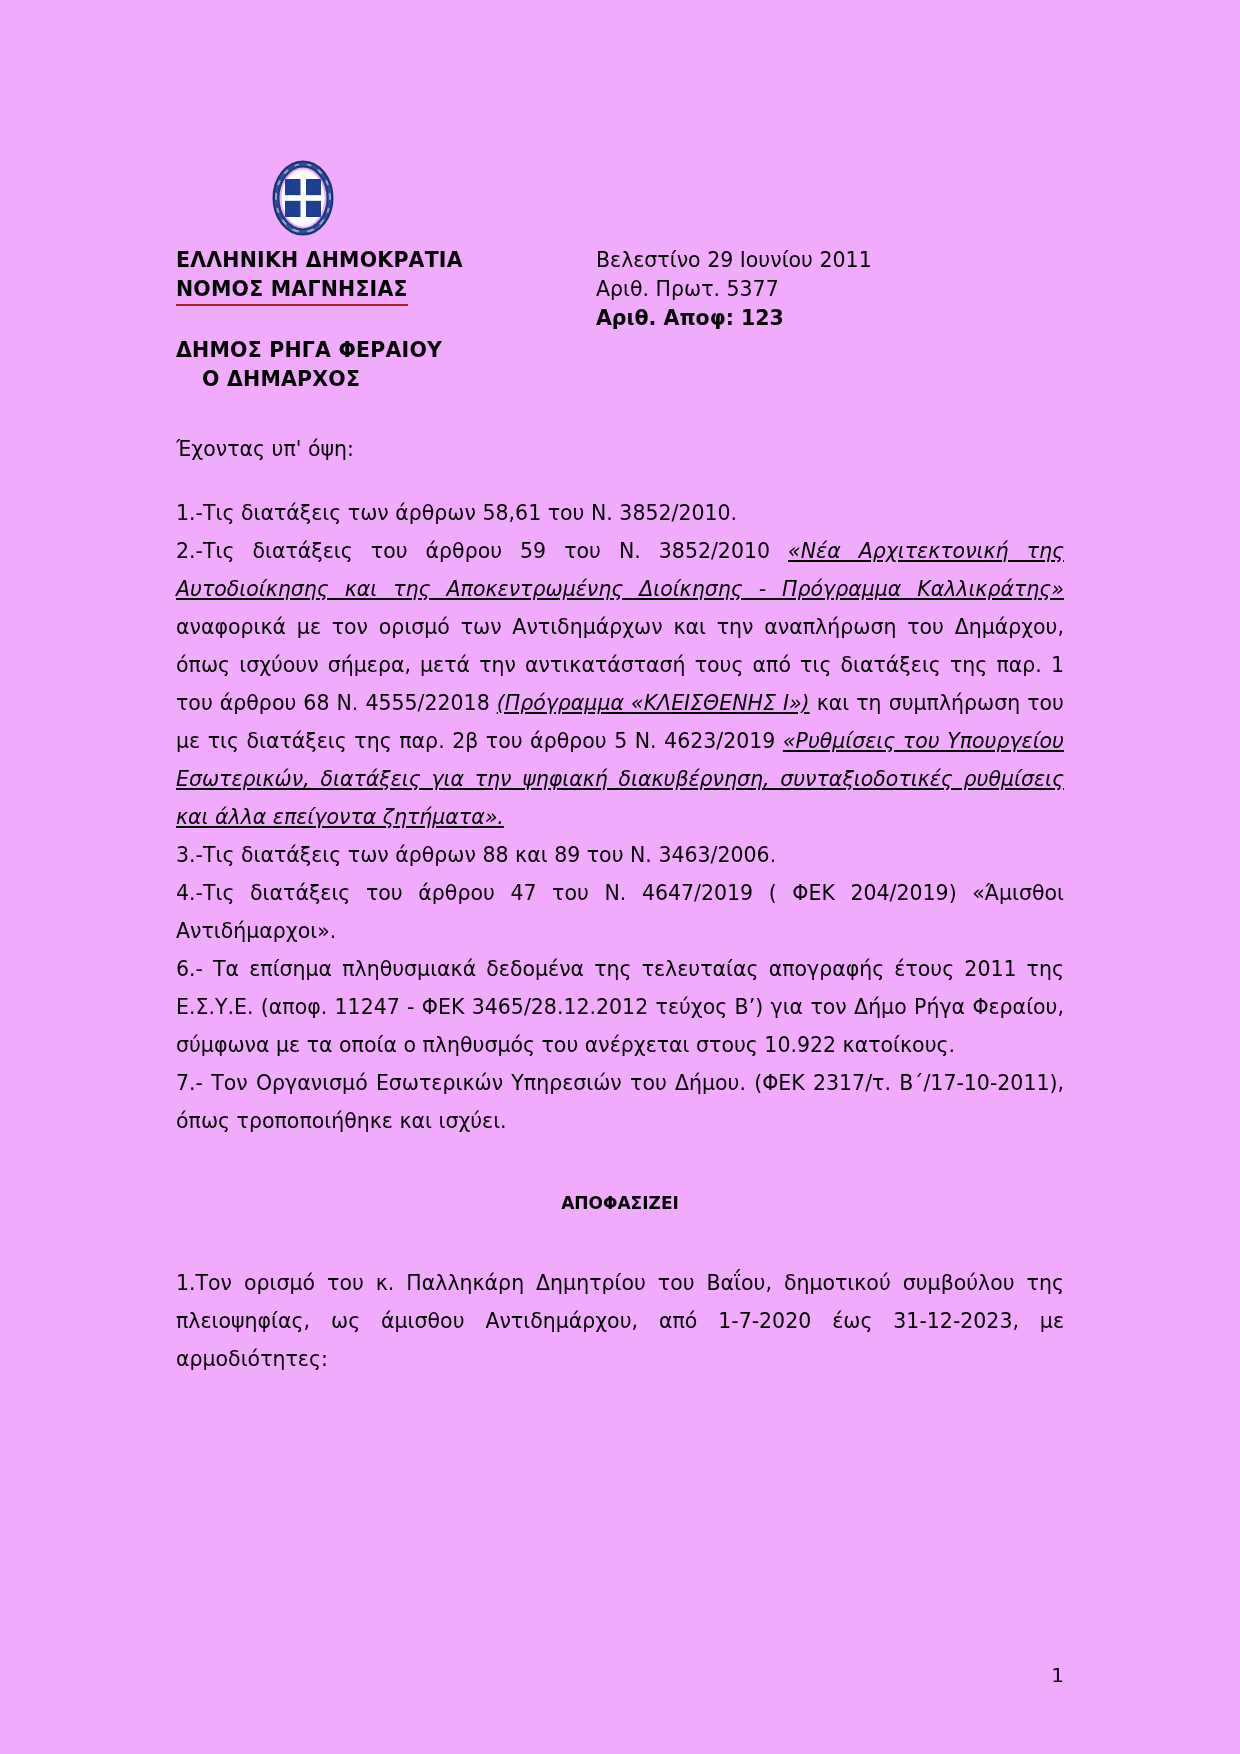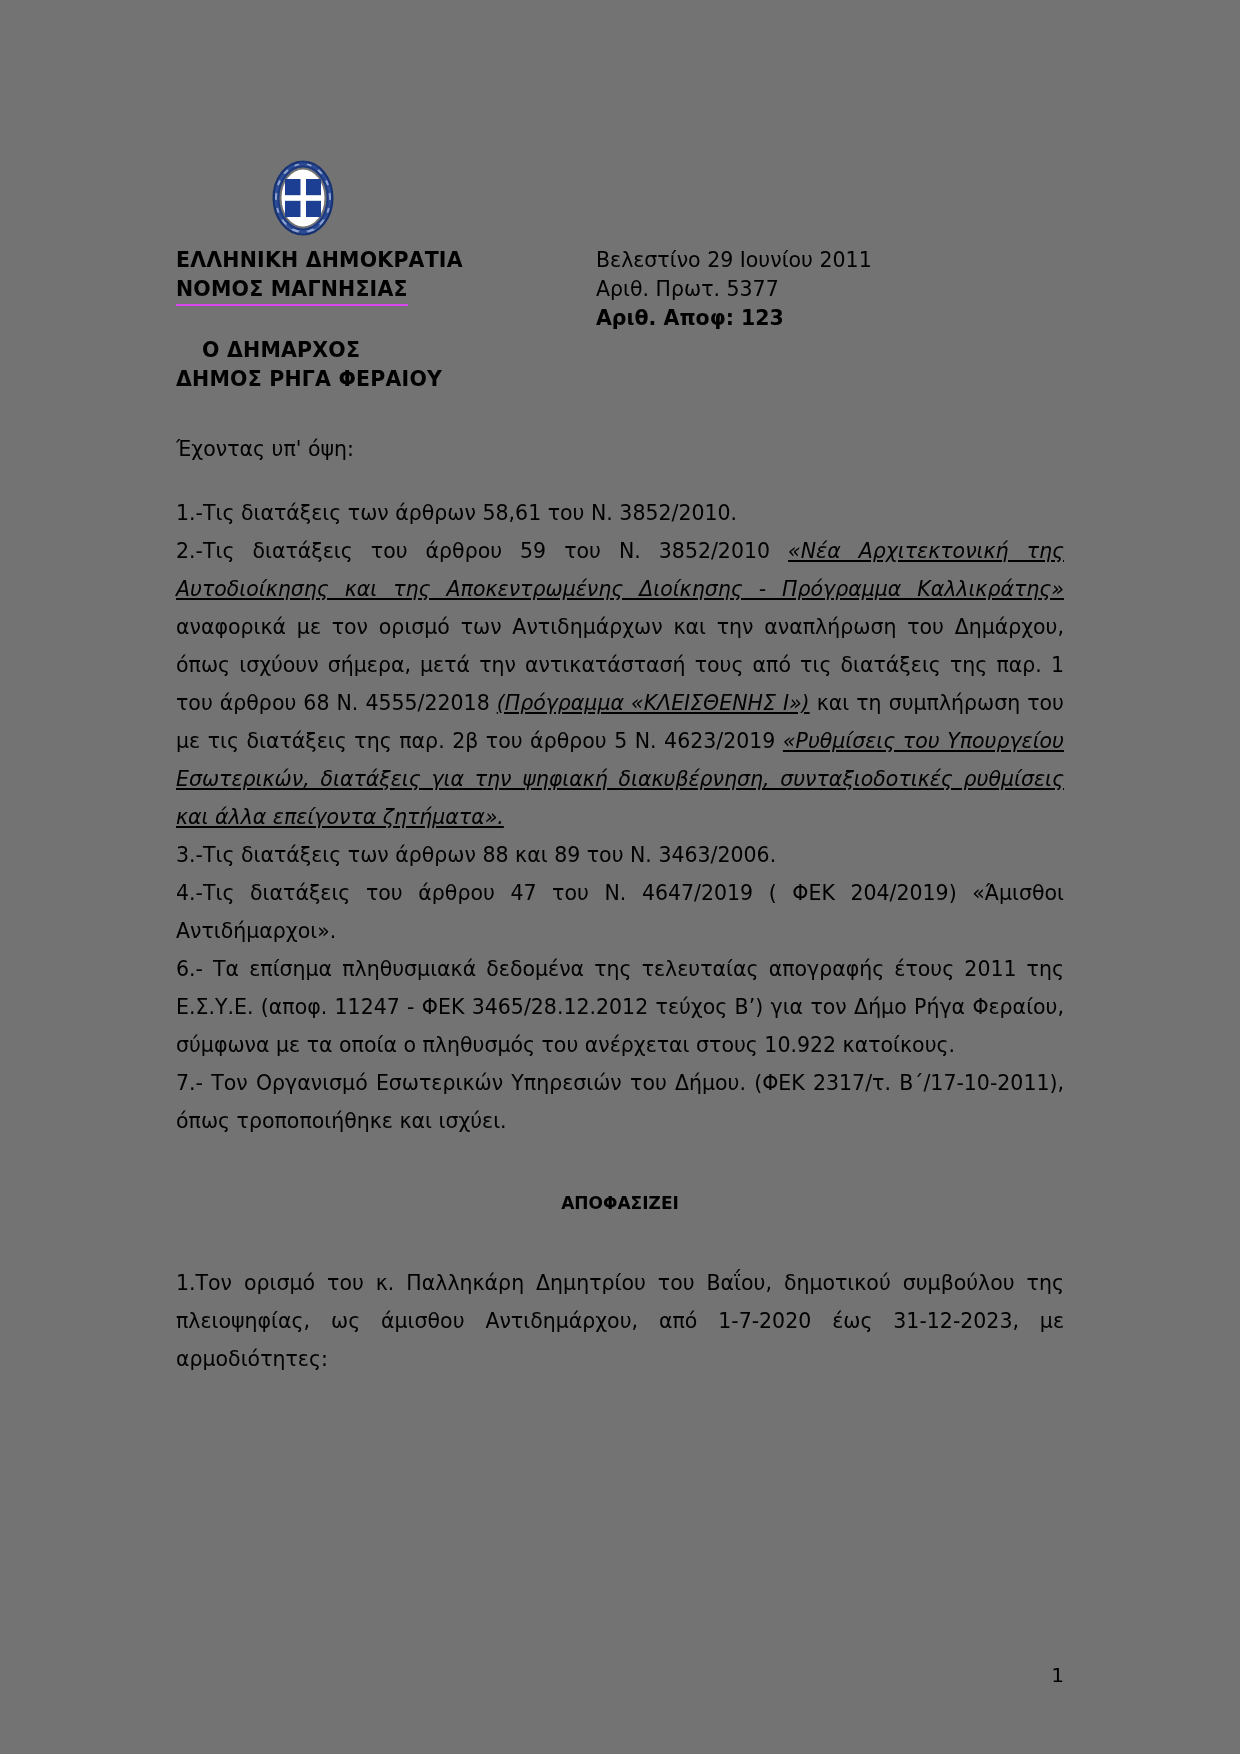--- a/index.html
+++ b/index.html
@@ -17,7 +17,7 @@
     width: 1240px;
     height: 1754px;
     margin: 0 auto;
-    background: #737373;
+    background: #f0abfc;
     box-sizing: border-box;
     padding: 158px 176px 40px 176px;
     overflow: hidden;

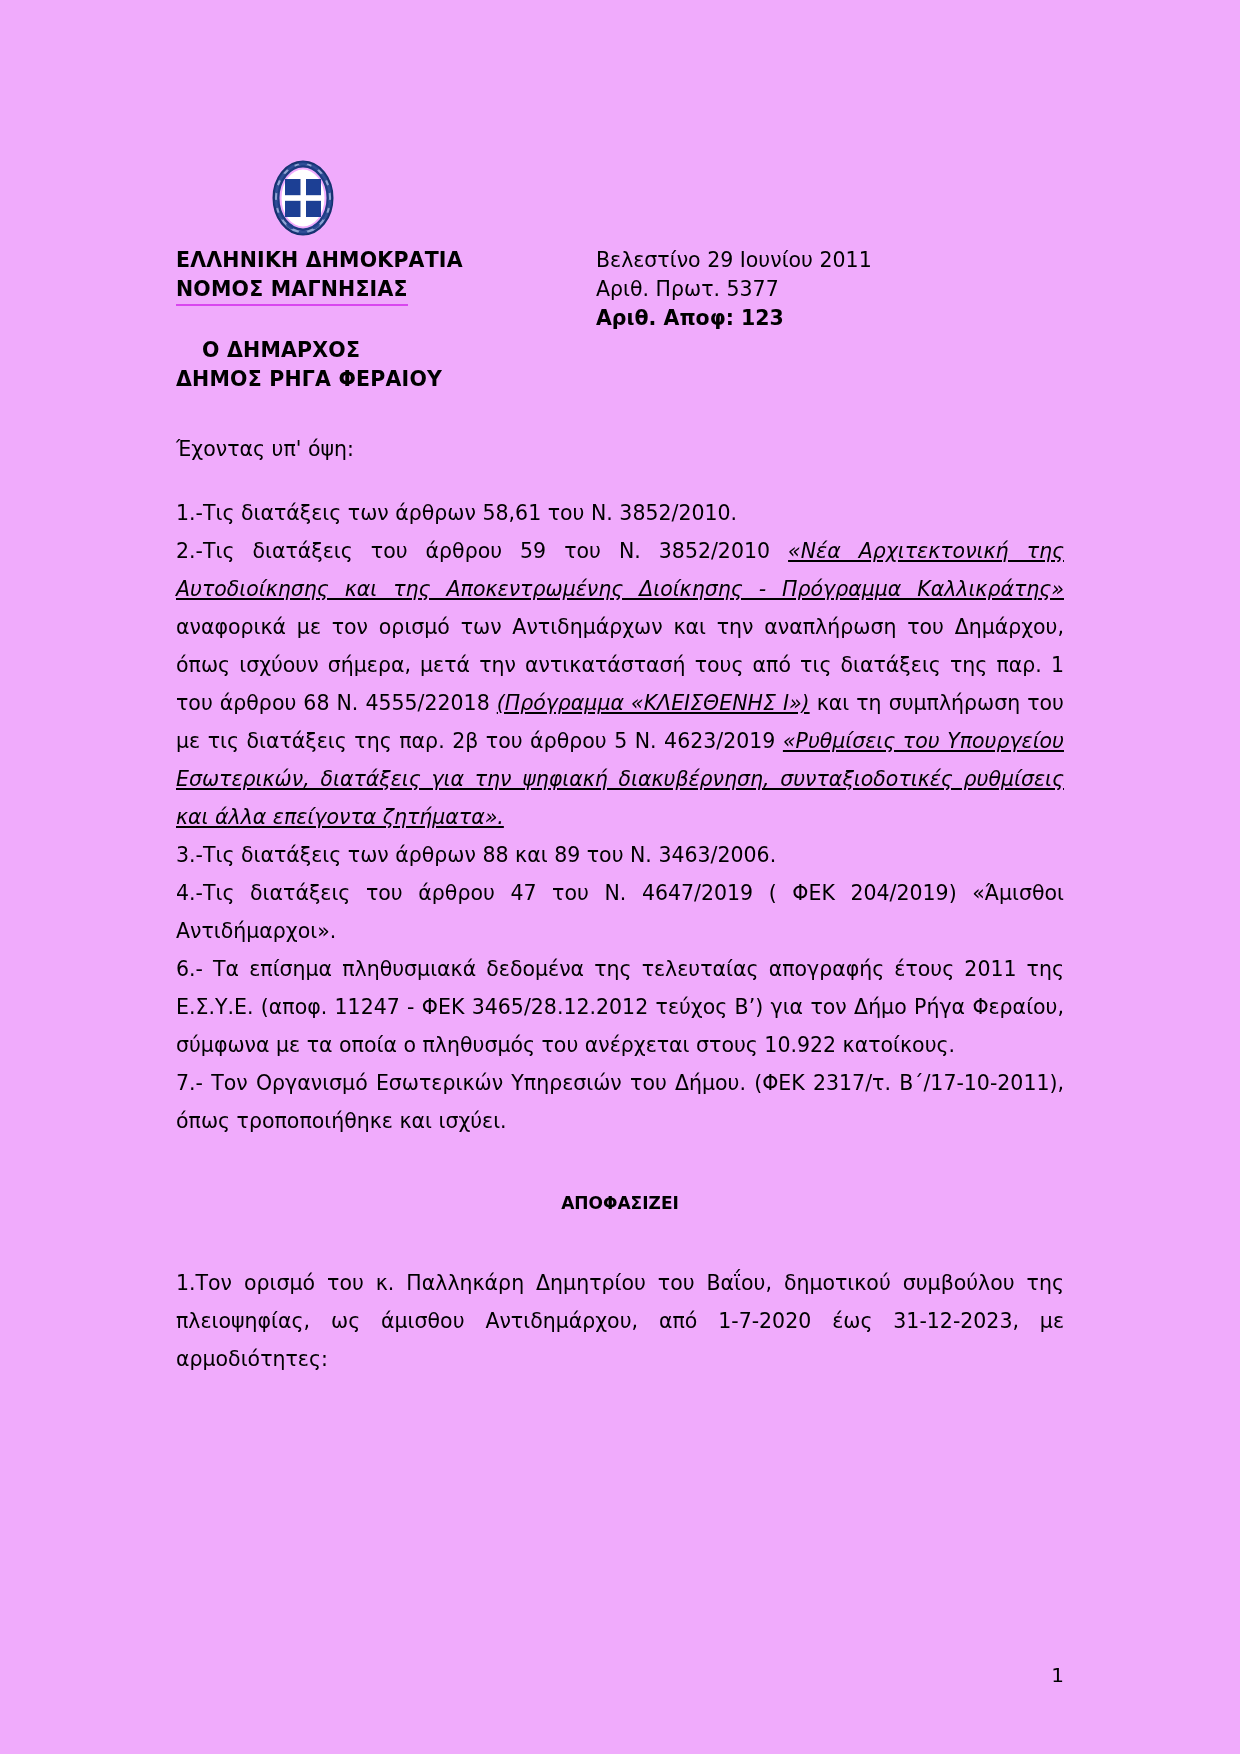--- a/index.html
+++ b/index.html
@@ -62,7 +62,7 @@
   }
   .org-line.underlined {
     display: inline-block;
-    border-bottom: 2px solid #d946ef;
+    border-bottom: 2px solid #b91c1c;
     padding-bottom: 0px;
   }
   .org-gap {

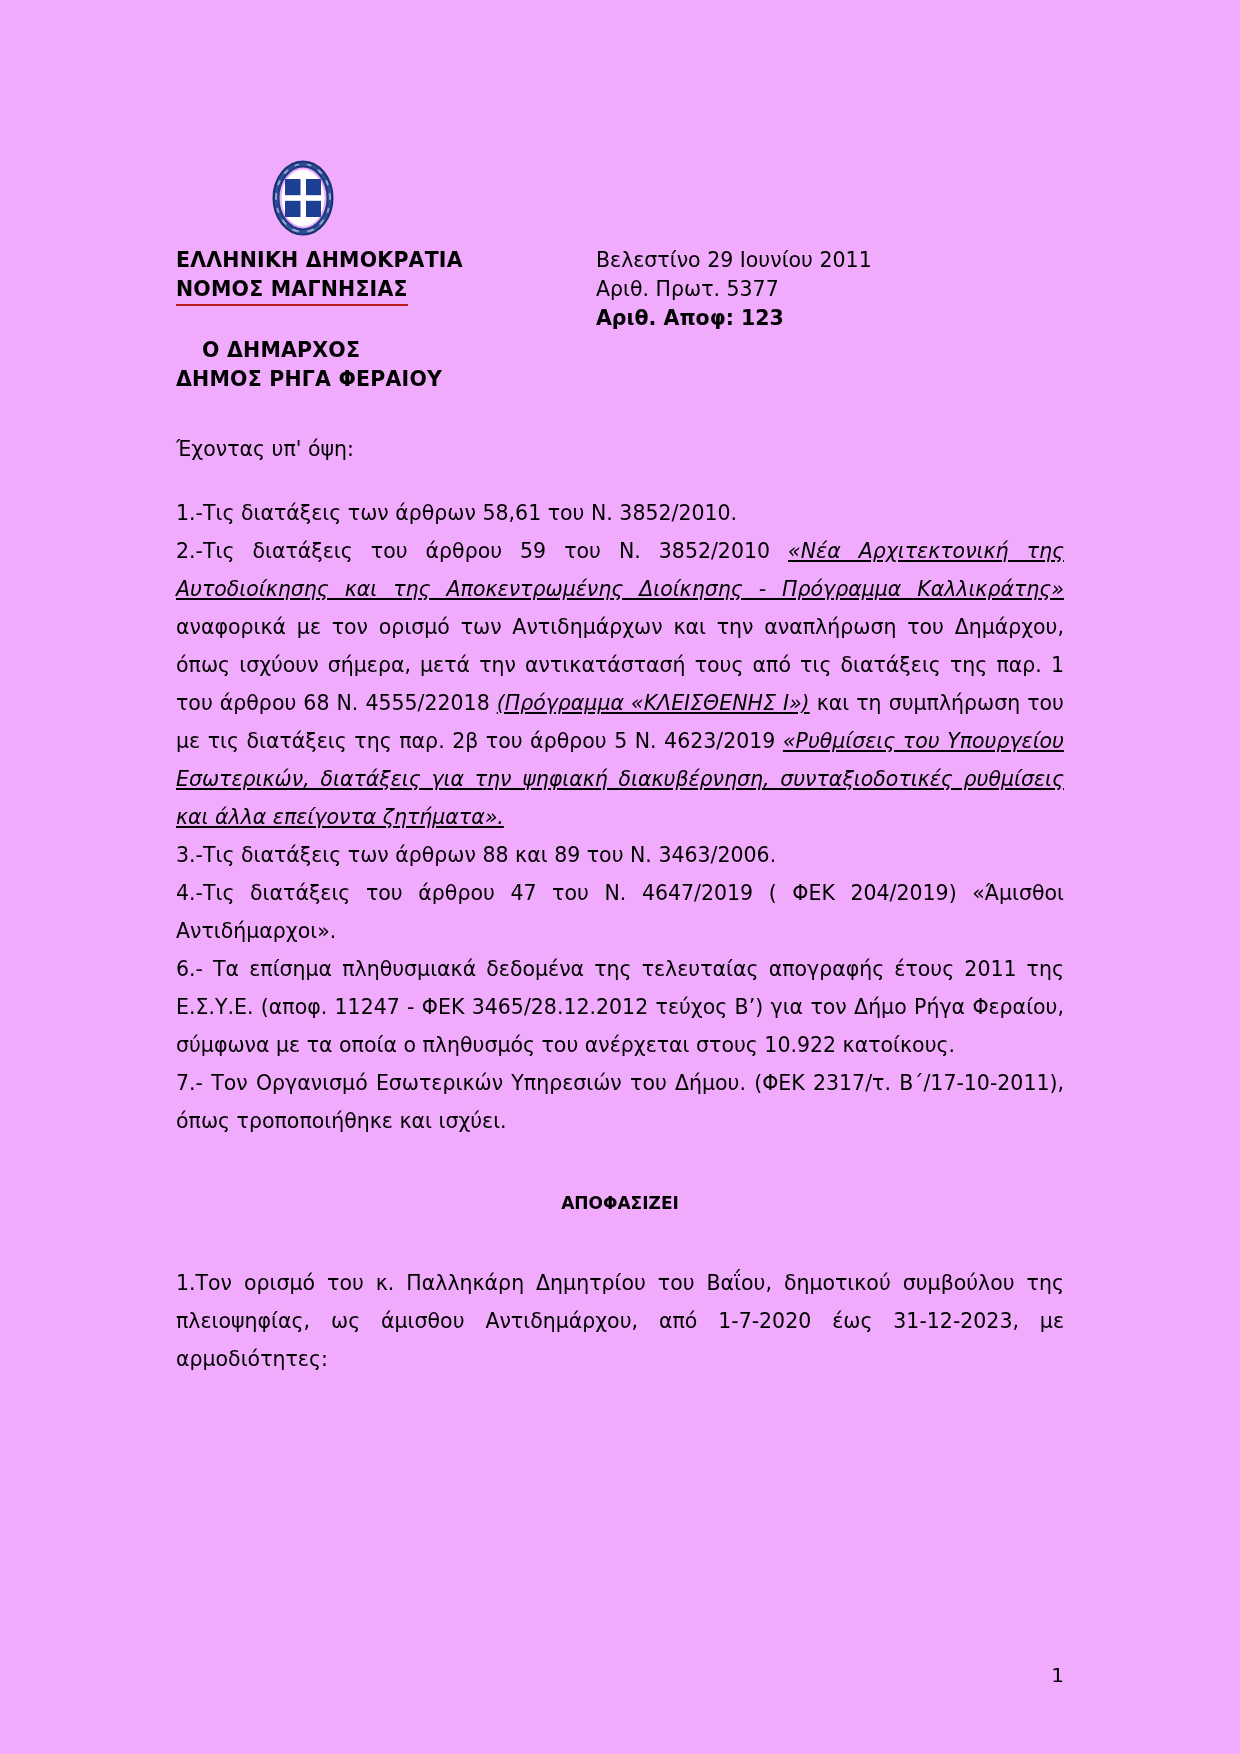--- a/index.html
+++ b/index.html
@@ -198,8 +198,8 @@
         <div class="org-line">ΕΛΛΗΝΙΚΗ ΔΗΜΟΚΡΑΤΙΑ</div>
         <div><span class="org-line underlined">ΝΟΜΟΣ ΜΑΓΝΗΣΙΑΣ</span></div>
         <div class="org-gap"></div>
+        <div class="org-line">ΔΗΜΟΣ ΡΗΓΑ ΦΕΡΑΙΟΥ</div>
         <div class="org-line indent">Ο ΔΗΜΑΡΧΟΣ</div>
-        <div class="org-line">ΔΗΜΟΣ ΡΗΓΑ ΦΕΡΑΙΟΥ</div>
       </div>
       <div class="head-right">
         <div class="meta-line">Βελεστίνο 29 Ιουνίου 2011</div>

